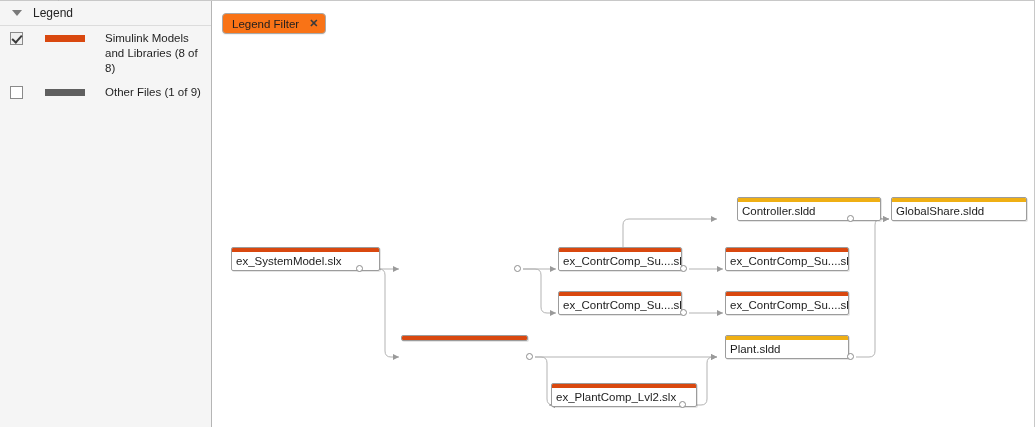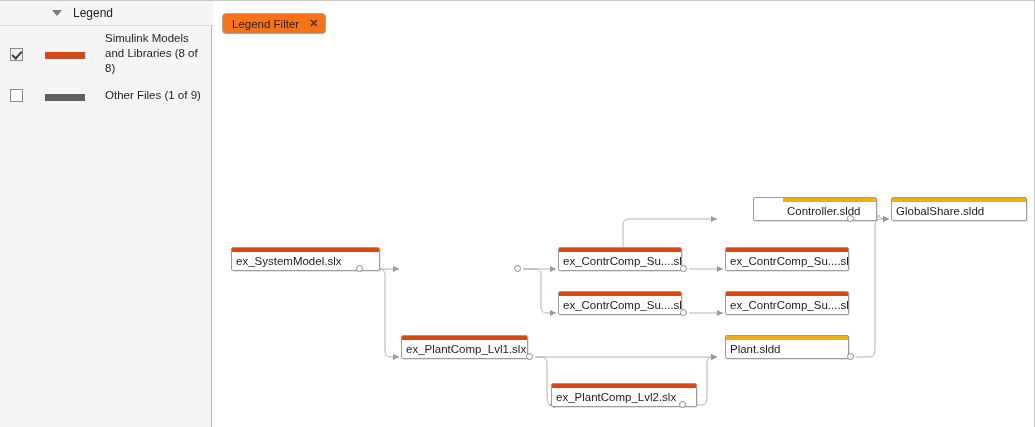--- a/index.html
+++ b/index.html
@@ -56,7 +56,6 @@
     border-bottom: 1px solid #dcdcdc;
     display: flex;
     align-items: center;
-    padding-left: 40px;
   }
   .collapse-arrow {
     width: 0; height: 0;

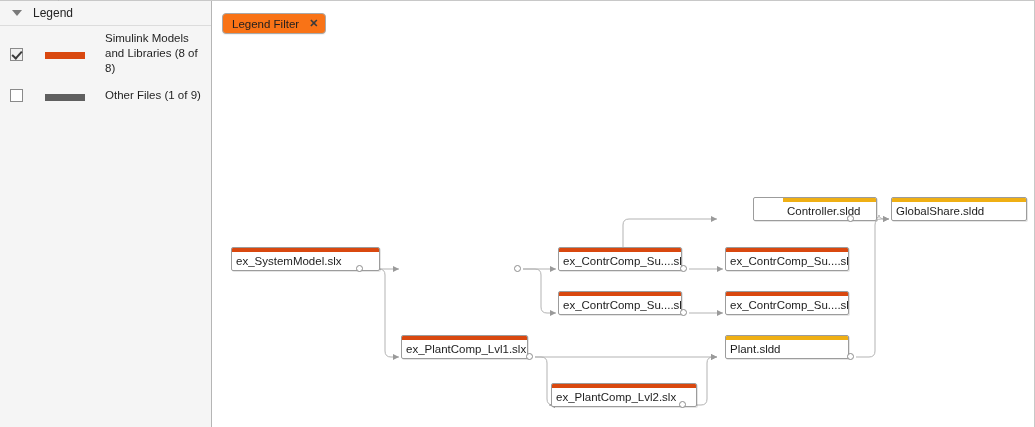--- a/index.html
+++ b/index.html
@@ -77,7 +77,7 @@
   }
   .legend-row {
     display: flex;
-    align-items: center;
+    align-items: flex-start;
     padding: 5px 0 4px 0;
     min-height: 20px;
     gap: 8px;

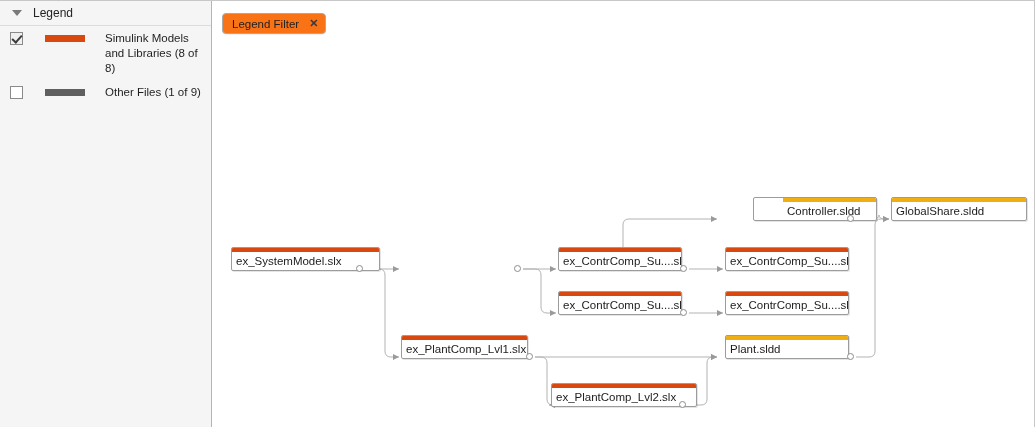--- a/index.html
+++ b/index.html
@@ -302,7 +302,7 @@
       <div class="caption">ex_ContrComp_Su....slx</div>
     </div>
 
-    <div class="gnode" style="left:540px; top:196px; width:124px;padding-left:29px;">
+    <div class="gnode" style="left:524px; top:196px; width:144px;">
       <div class="bar" style="background:#efaf14"></div>
       <div class="caption">Controller.sldd</div>
     </div>

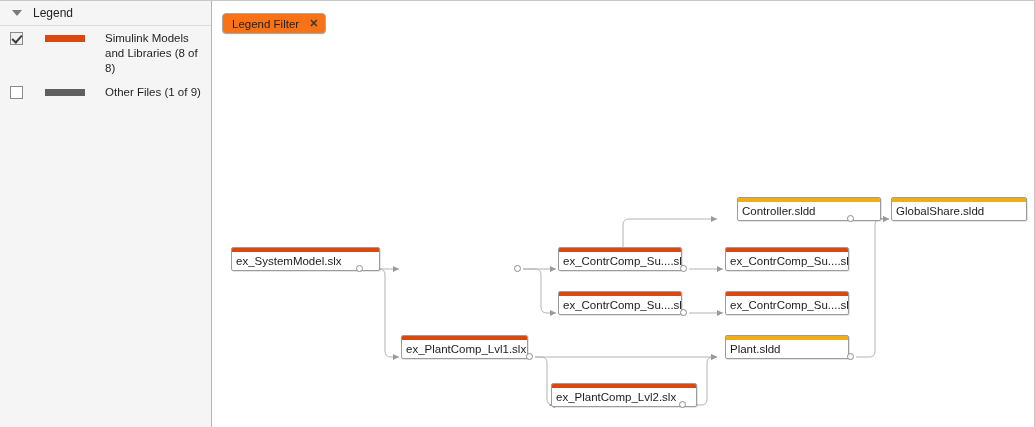--- a/index.html
+++ b/index.html
@@ -315,7 +315,6 @@
 
     <div class="gnode" style="left:188px; top:334px; width:127px;">
       <div class="bar" style="background:#d9480f"></div>
-      <div class="caption">ex_PlantComp_Lvl1.slx</div>
     </div>
     <div class="port" style="left:313px; top:352px;"></div>
 

